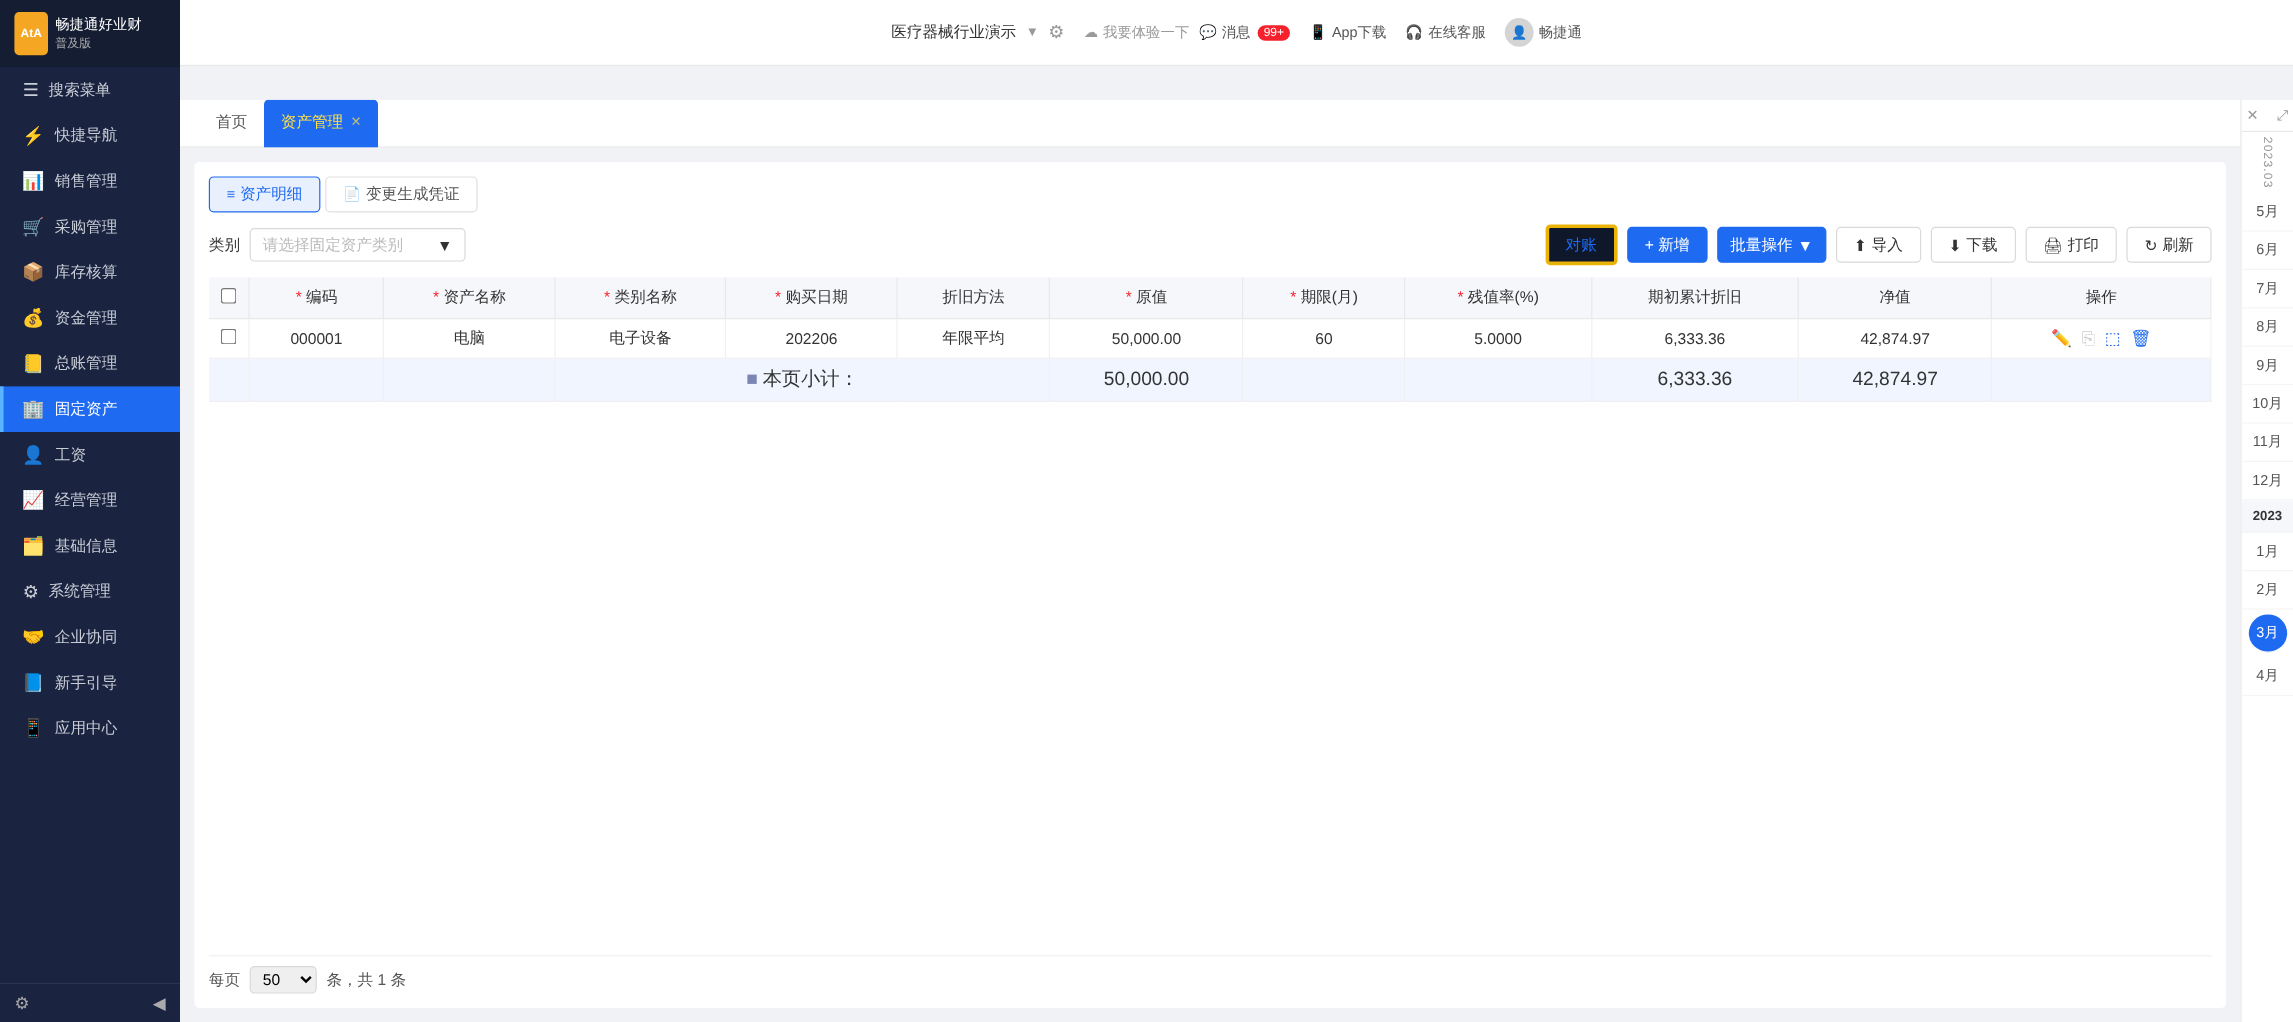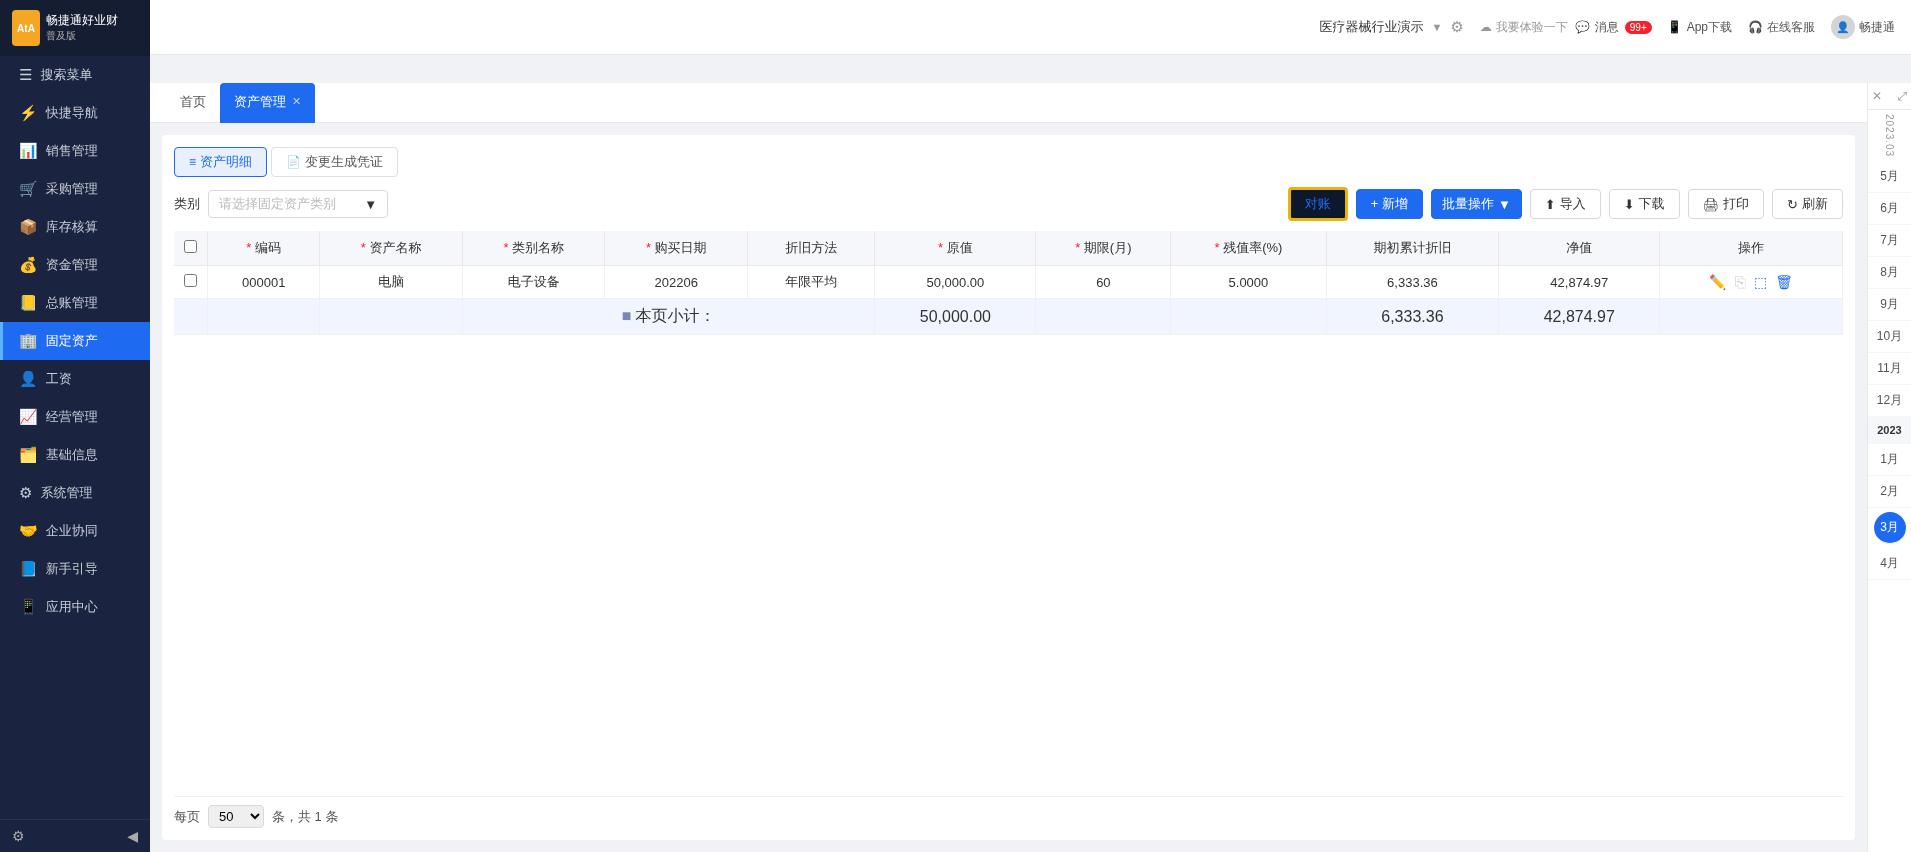--- a/index.html
+++ b/index.html
@@ -63,7 +63,7 @@
     .topbar {
       background: #fff;
       height: 55px;
-      display: flex; align-items: center; justify-content: flex-end;
+      display: flex; align-items: center; justify-content: center;
       padding: 0 16px;
       border-bottom: 1px solid #e8e8e8;
       flex-shrink: 0;

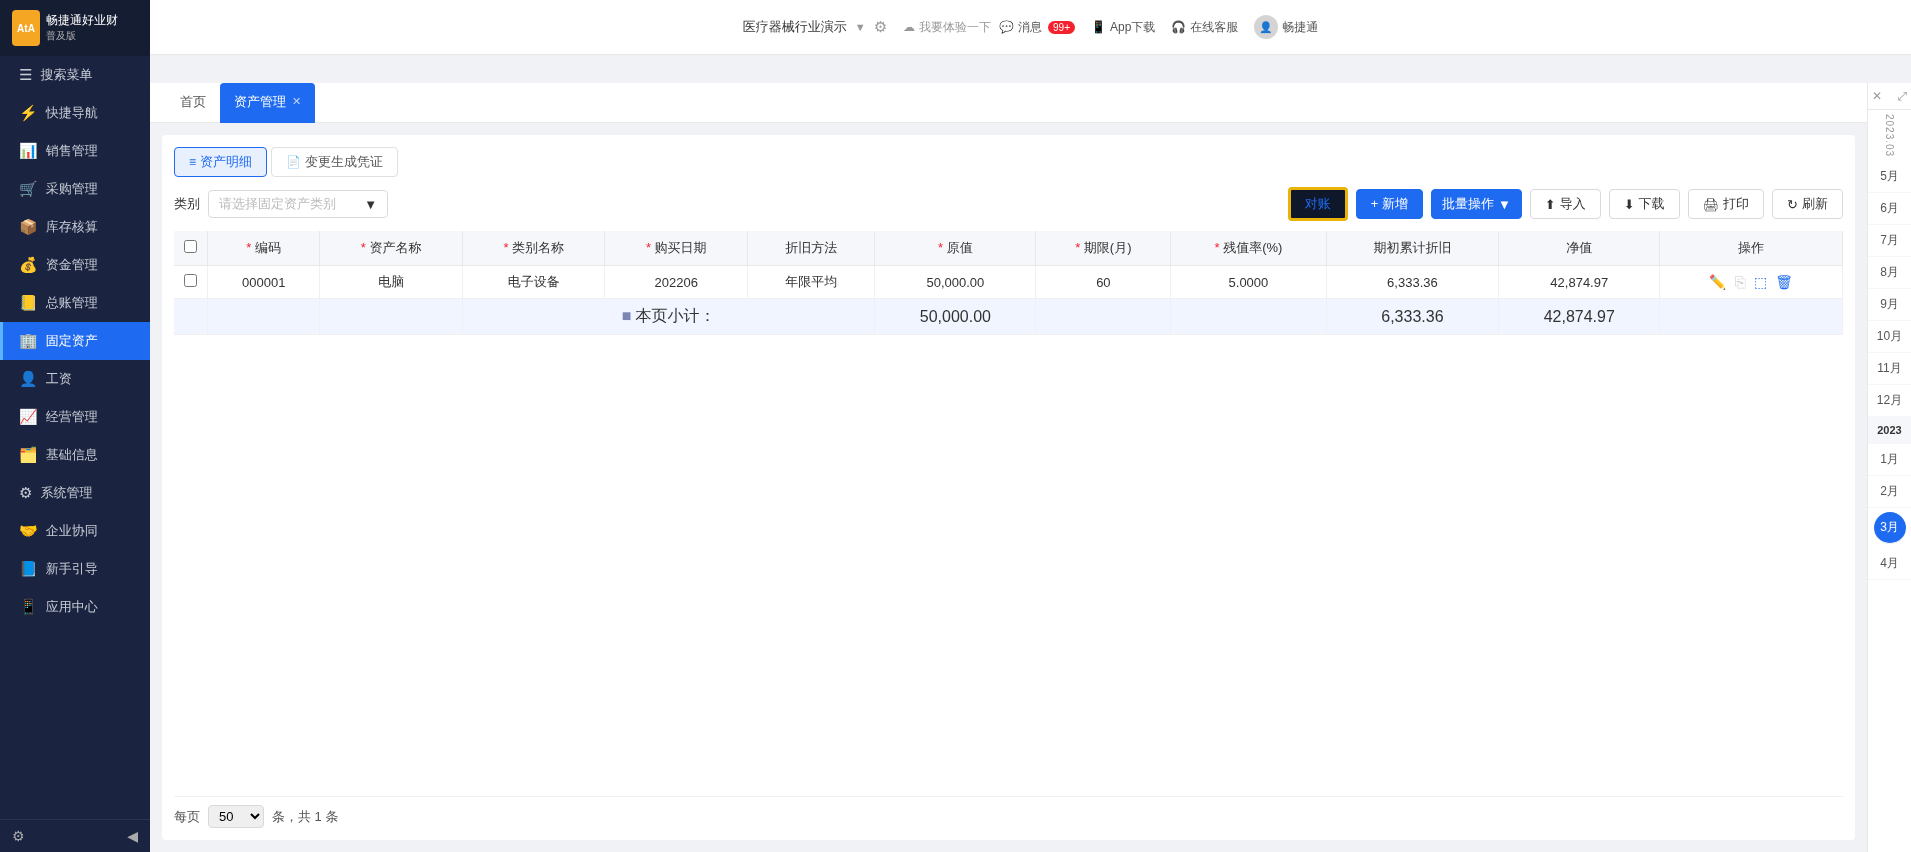--- a/index.html
+++ b/index.html
@@ -126,7 +126,7 @@
     }
     .tab-item.active {
       background: #1e6af0;
-      color: #ffffff;
+      color: #fde047;
       border-radius: 4px 4px 0 0;
       justify-content: center;
     }

